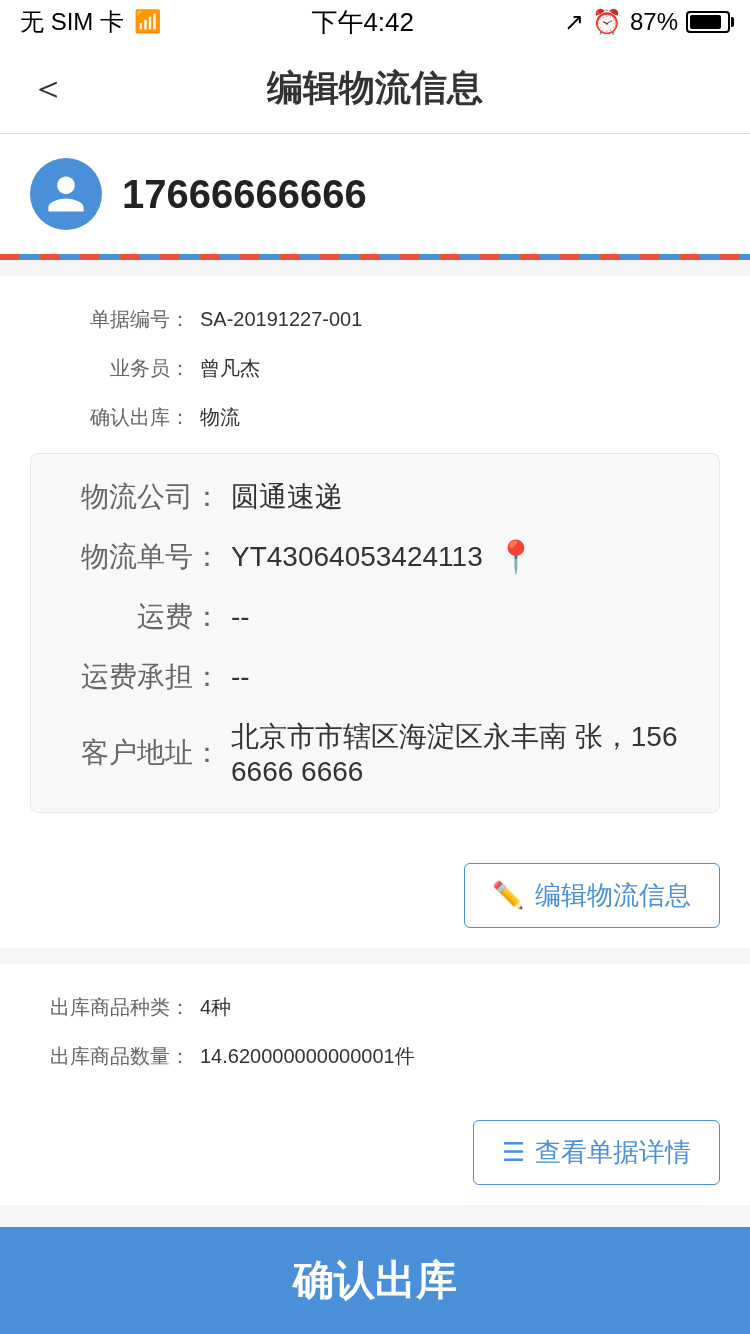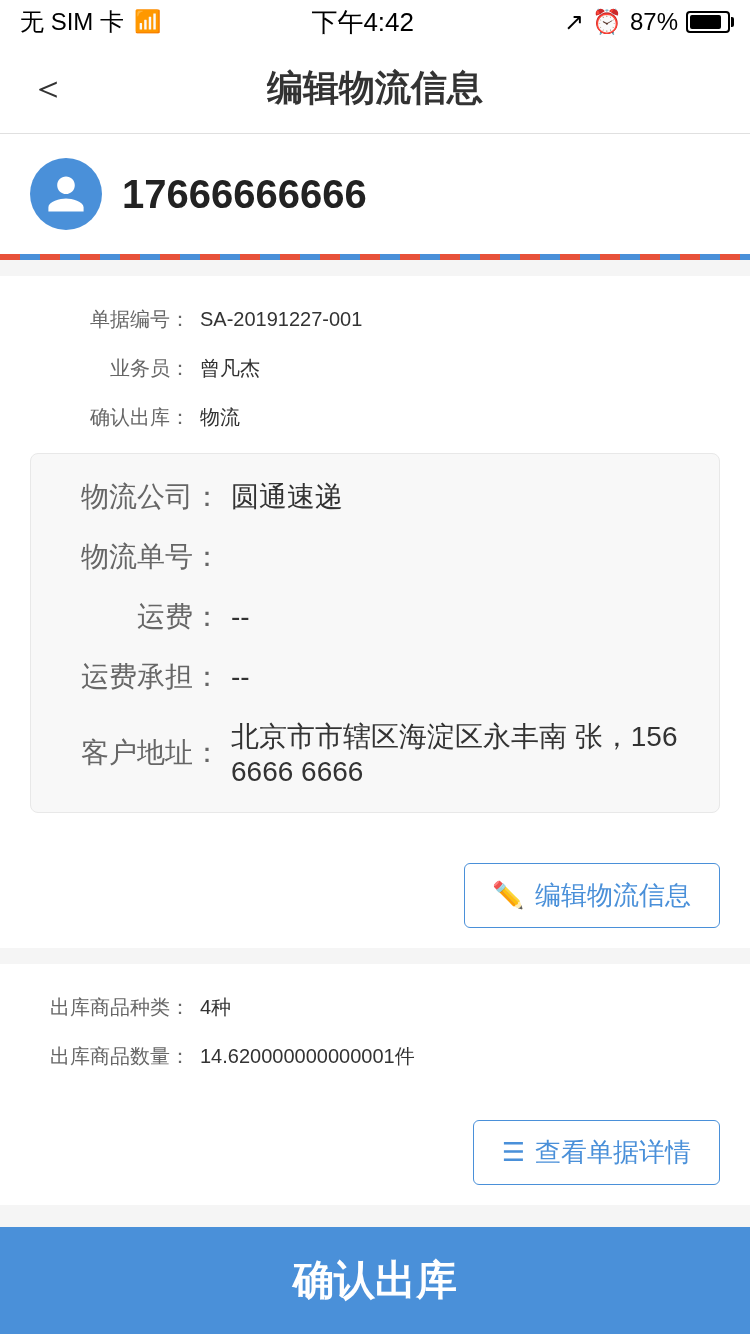--- a/index.html
+++ b/index.html
@@ -334,6 +334,10 @@
       </div>
       <div class="logistics-row">
         <span class="logistics-label">物流单号：</span>
+        <span class="logistics-value">
+          <span>YT43064053424113</span>
+          <span class="location-icon">📍</span>
+        </span>
       </div>
       <div class="logistics-row">
         <span class="logistics-label">运费：</span>

